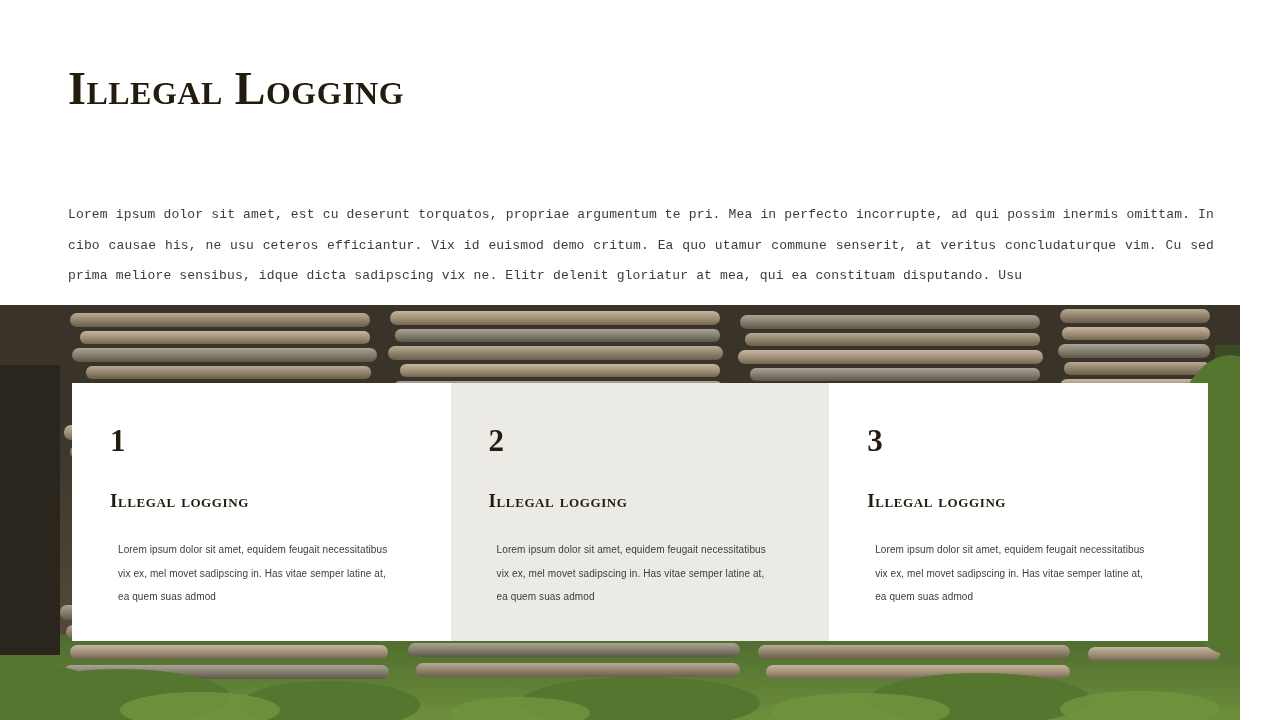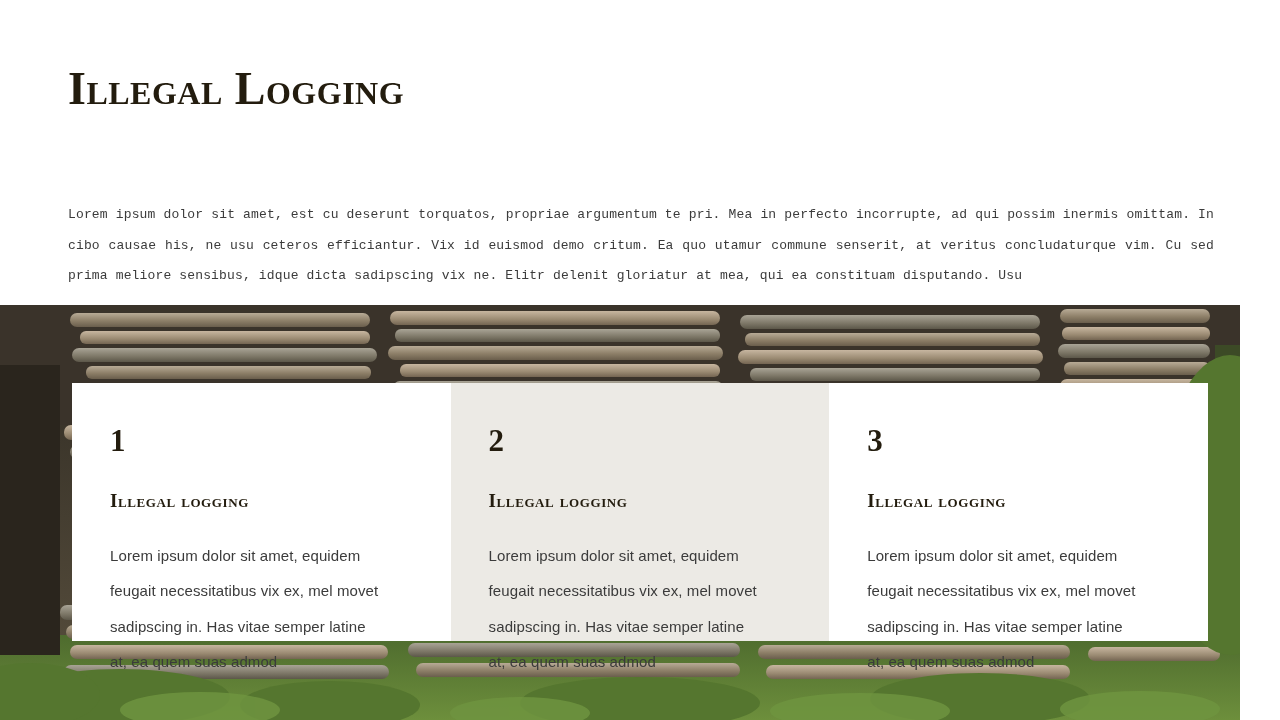--- a/index.html
+++ b/index.html
@@ -127,11 +127,11 @@
   }
   .card-text {
     font-family: "Liberation Sans", sans-serif;
-    font-size: 15px;
+    font-size: 10px;
     line-height: 2.35;
     color: #3b3b3b;
     letter-spacing: 0.1px;
-    margin: 0;
+    margin: 8px;
     max-width: 270px;
   }
 </style>

